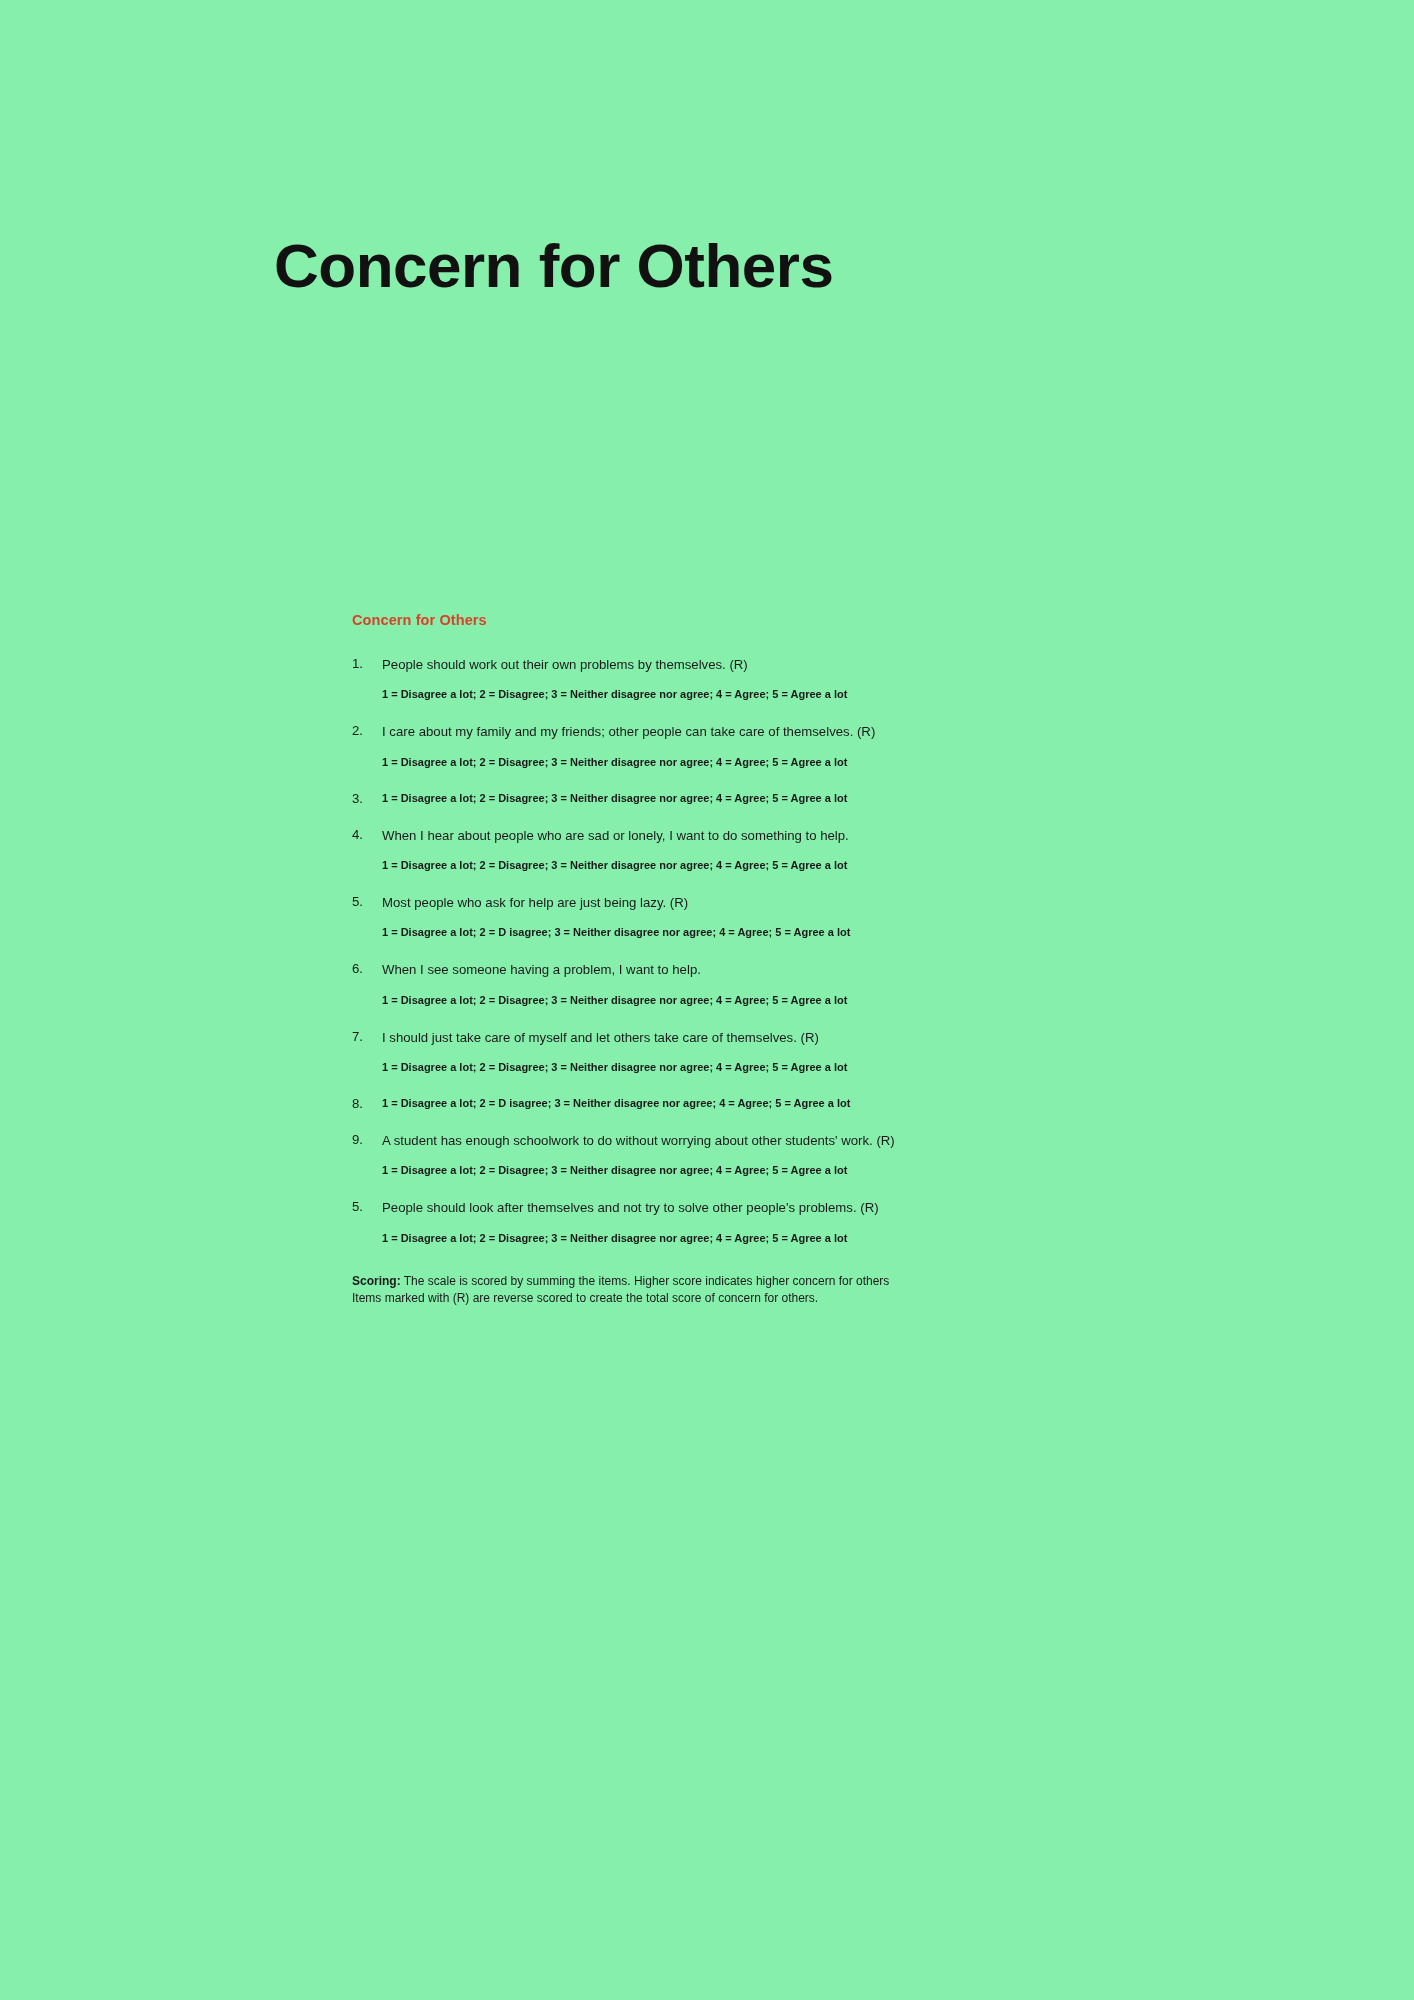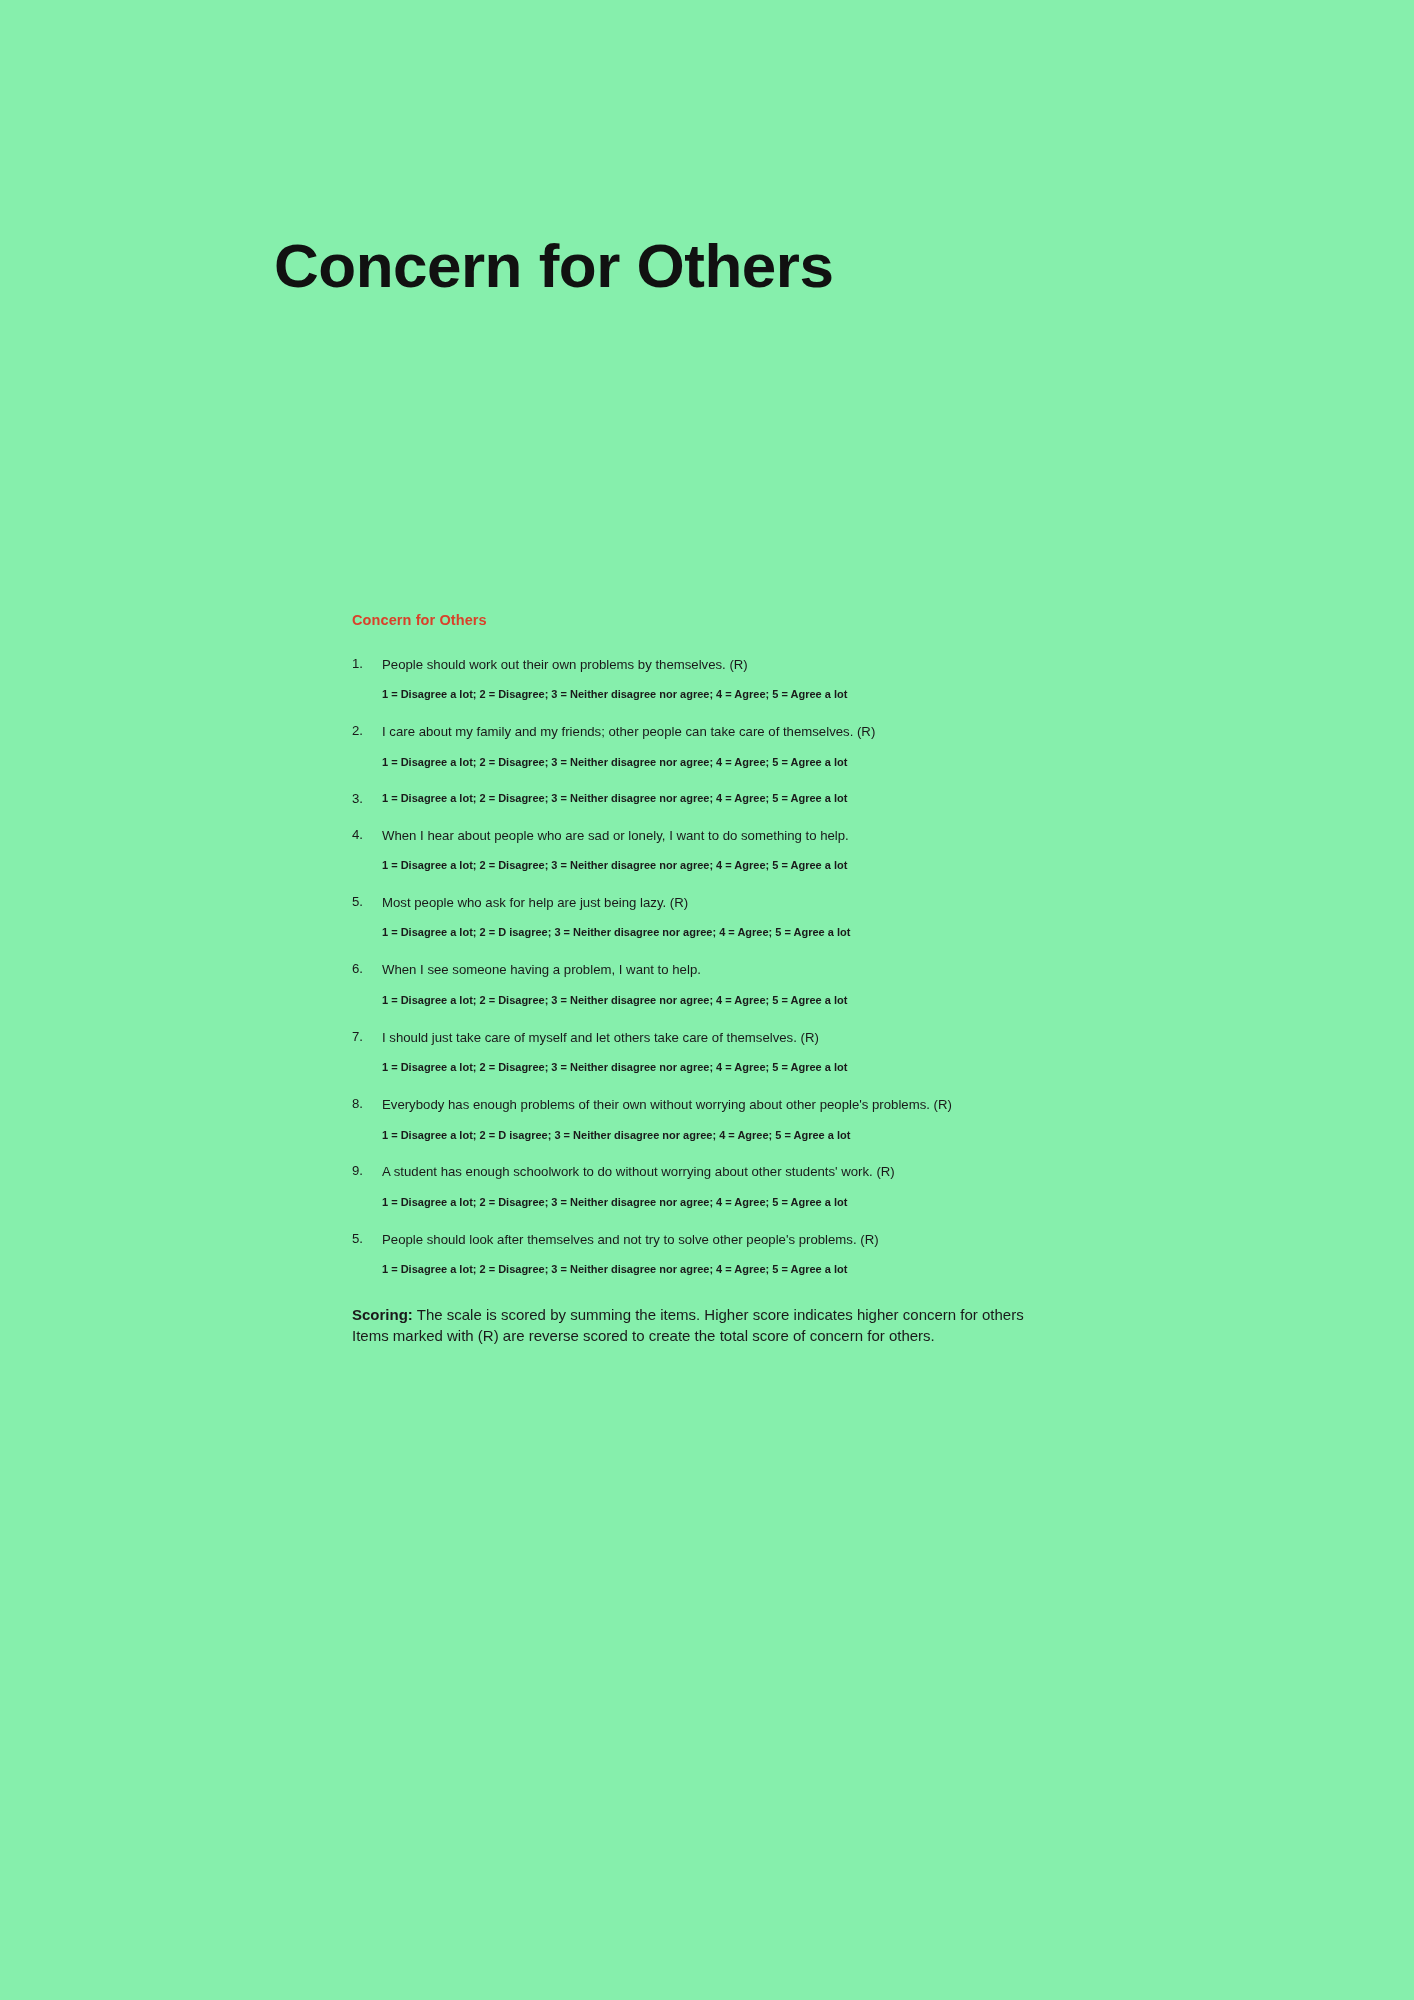--- a/index.html
+++ b/index.html
@@ -151,7 +151,6 @@
 
       <li class="item">
         <span class="item-num">8.</span>
-        <div class="item-text">Everybody has enough problems of their own without worrying about other people's problems. (R)</div>
         <div class="item-anchor">1 = Disagree a lot; 2 = D isagree; 3 = Neither disagree nor agree; 4 = Agree; 5 = Agree a lot</div>
       </li>
 

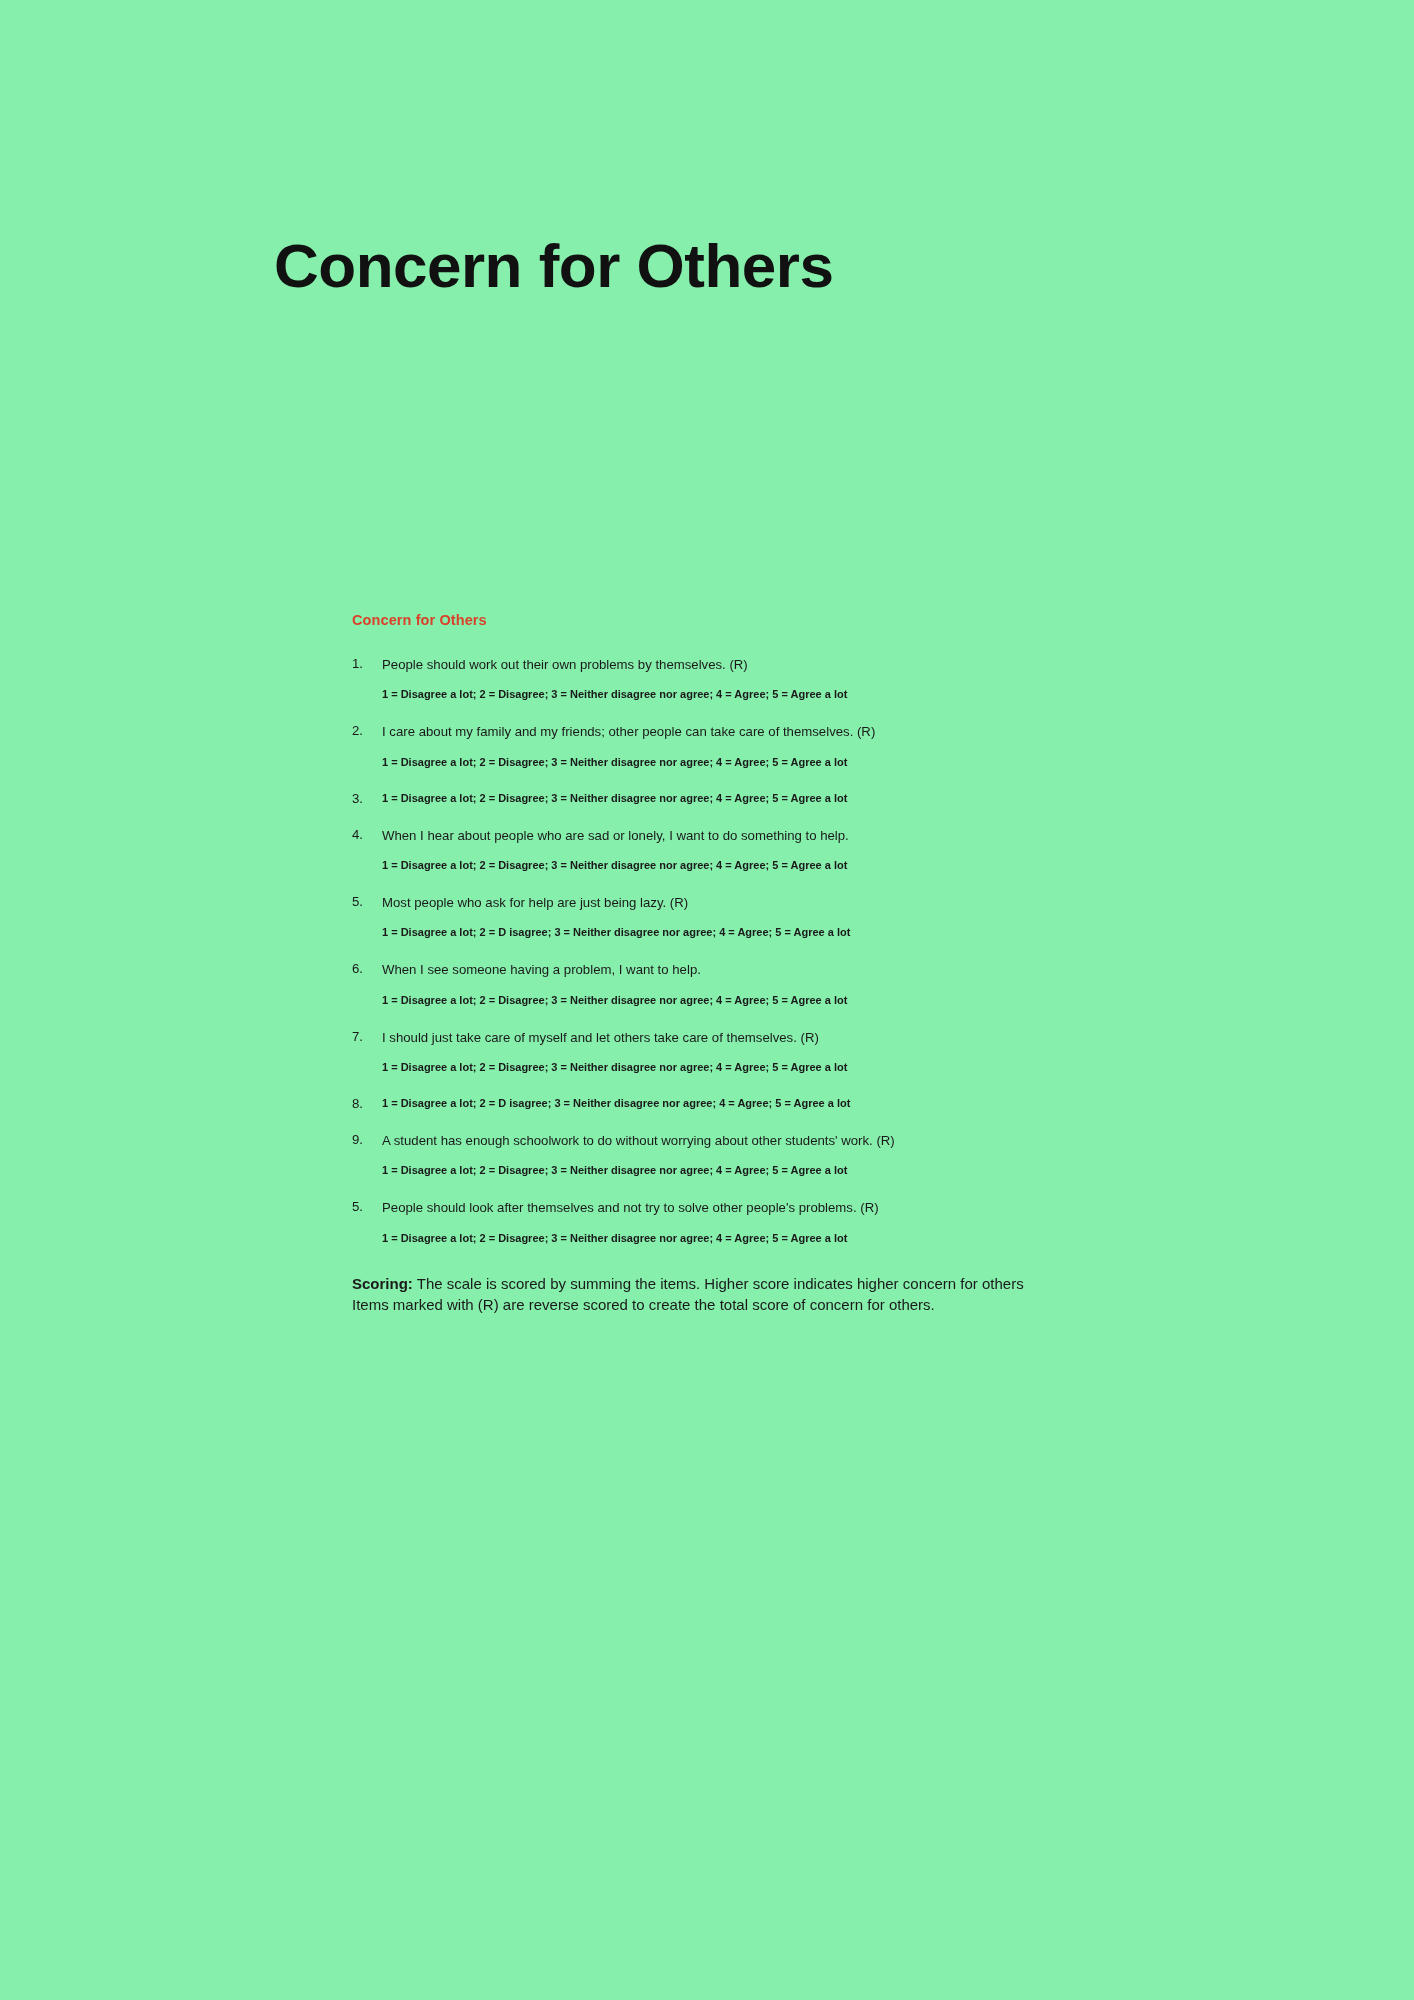--- a/index.html
+++ b/index.html
@@ -86,7 +86,7 @@
 
   .scoring {
     margin-top: 26px;
-    font-size: 15px;
+    font-size: 12px;
     line-height: 1.42;
     color: #1a1a1a;
     width: 700px;

